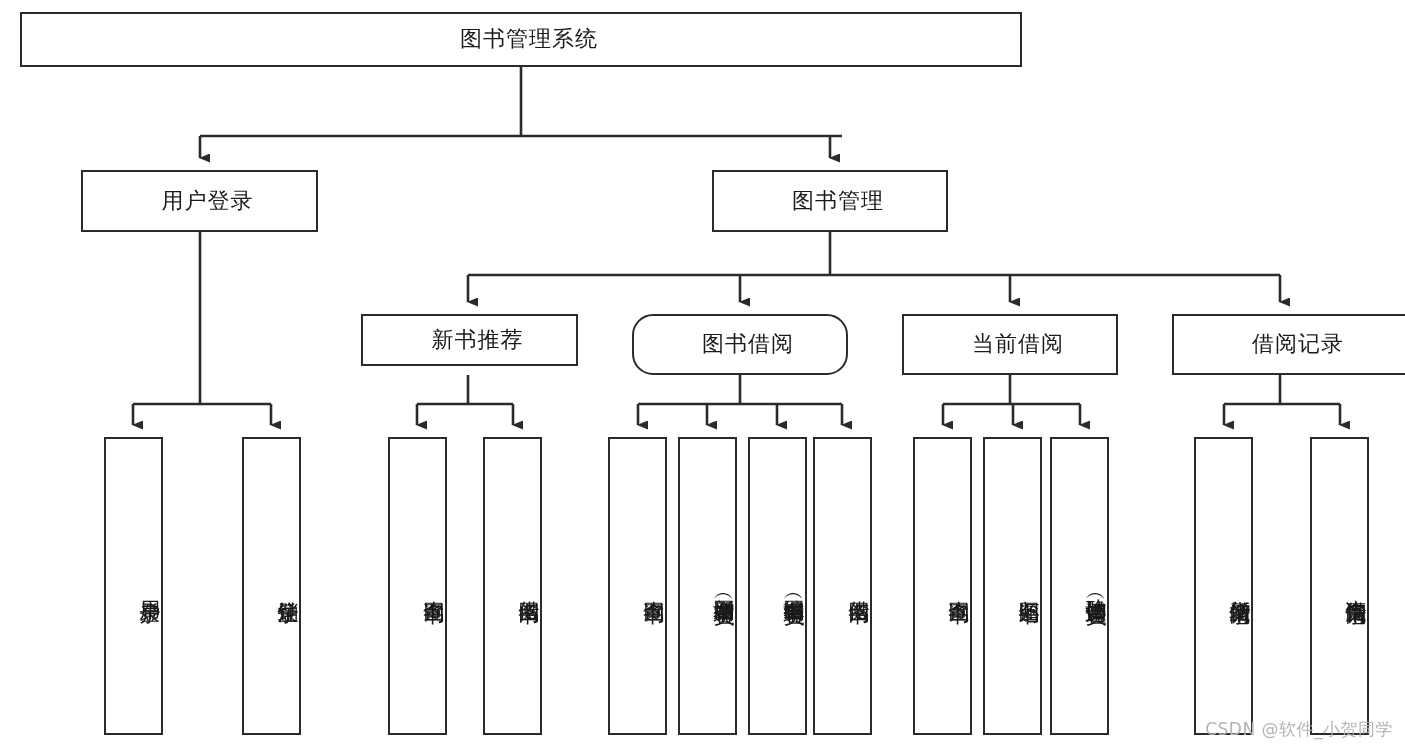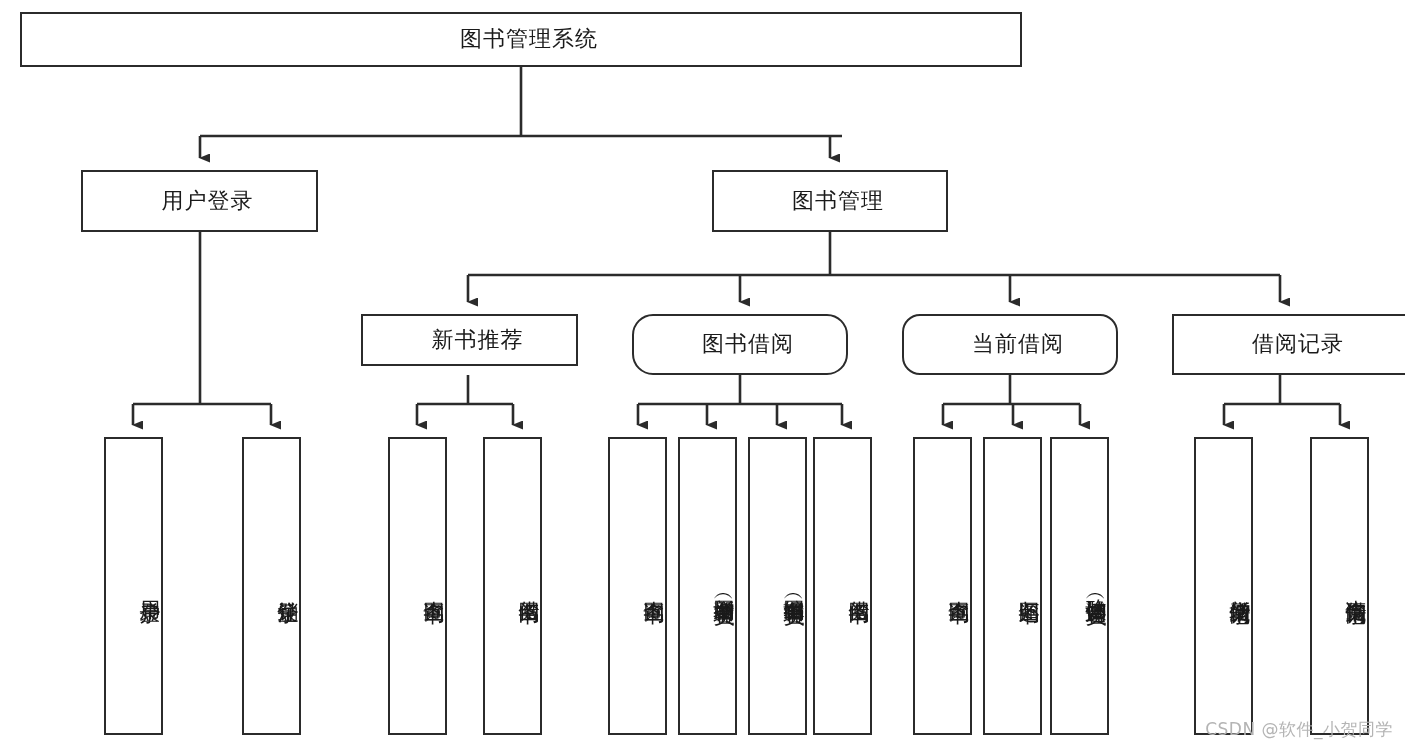--- a/index.html
+++ b/index.html
@@ -130,7 +130,7 @@
   <div class="node h" style="left:632px;top:314px;width:216px;height:61px;border-radius:21px;">
     <span>图书借阅</span>
   </div>
-  <div class="node h" style="left:902px;top:314px;width:216px;height:61px;border-radius:18px;">
+  <div class="node h" style="left:902px;top:314px;width:216px;height:61px;">
     <span>当前借阅</span>
   </div>
   <div class="node h" style="left:1172px;top:314px;width:236px;height:61px;">

